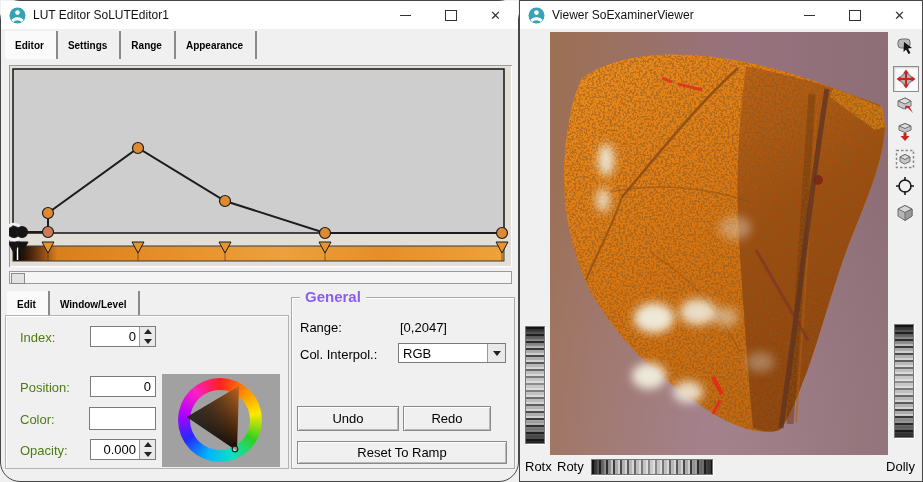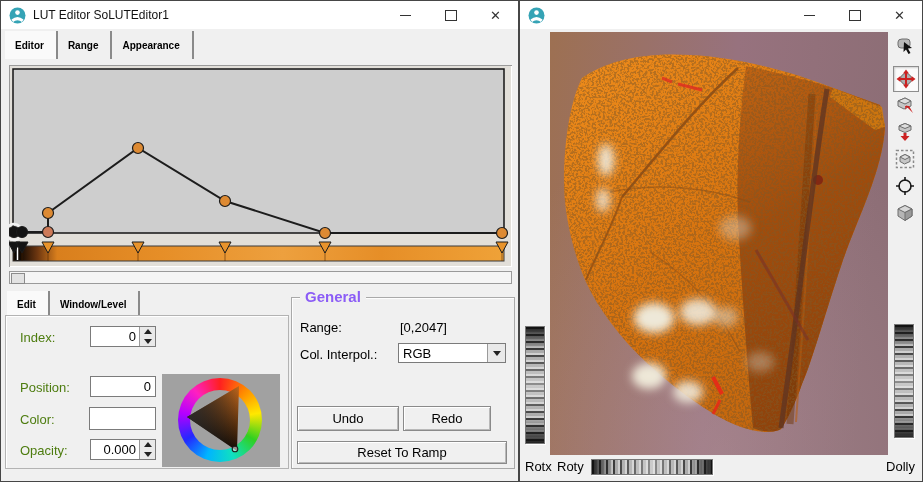--- a/index.html
+++ b/index.html
@@ -6,7 +6,7 @@
   .stage{position:relative;width:923px;height:482px;font-family:"Liberation Sans",sans-serif;
          background:#f0f0f0;overflow:hidden;-webkit-font-smoothing:antialiased;}
   .win{position:absolute;top:0;height:482px;background:#f0f0f0;border:1px solid #464646;box-sizing:border-box;}
-  .win-left{left:0;width:519px;}
+  .win-left{left:0;width:519px;border-radius:20px;}
   .win-right{left:519px;width:404px;}
   
   .titlebar{position:absolute;left:0;top:0;right:0;height:28px;background:#ffffff;display:flex;align-items:center;}

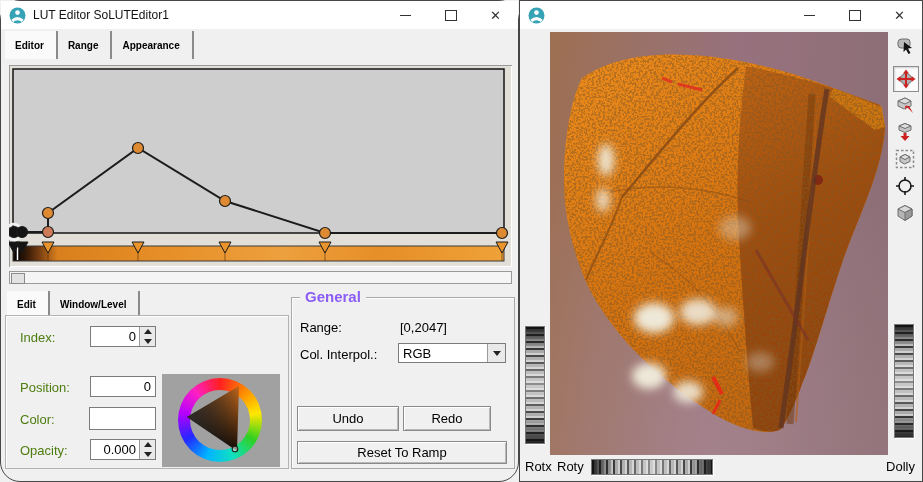--- a/index.html
+++ b/index.html
@@ -236,6 +236,7 @@
         <circle cx="8.5" cy="5.6" r="2.3" fill="#fff"></circle>
         <path d="M2.5 12.5 Q8.5 7.5 14.5 12.5 L13 15 Q8.5 11.5 4 15 Z" fill="#fff"></path>
       </svg>
+      <span class="title-text">Viewer SoExaminerViewer</span>
       <div class="win-controls">
         <span class="wc min">
             <i></i>

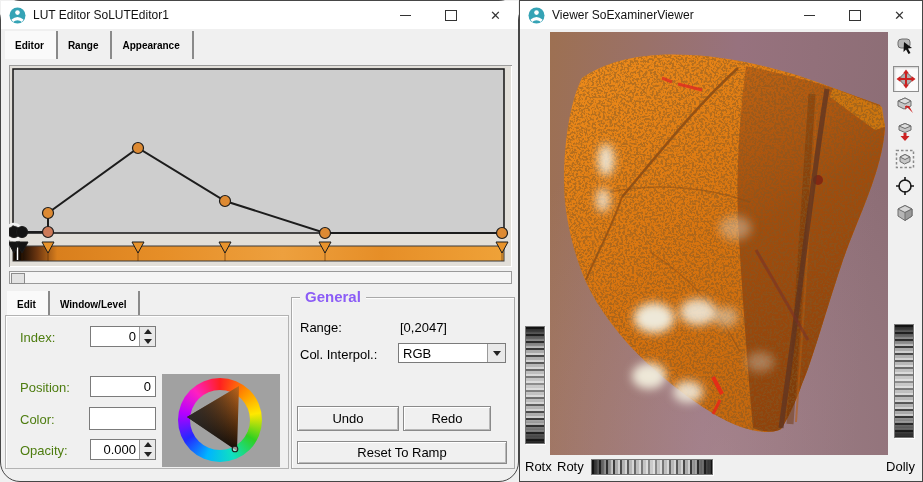--- a/index.html
+++ b/index.html
@@ -102,6 +102,7 @@
 
     <div class="tabrow tabrow-main">
       <div class="tab active">Editor</div>
+      <div class="tab">Settings</div>
       <div class="tab">Range</div>
       <div class="tab">Appearance</div>
     </div>

